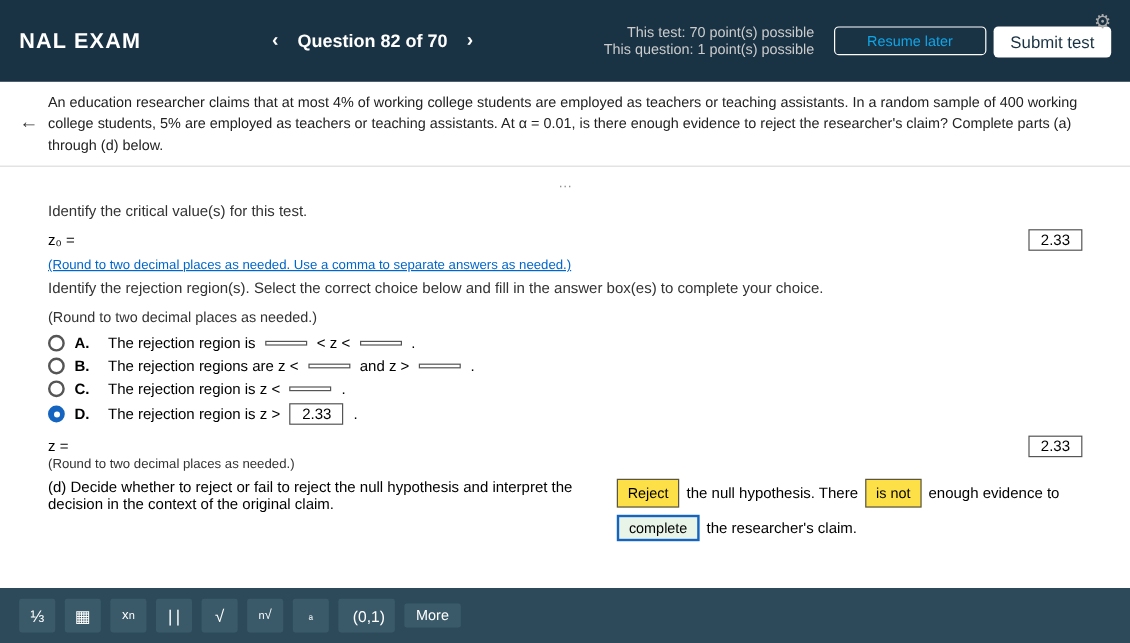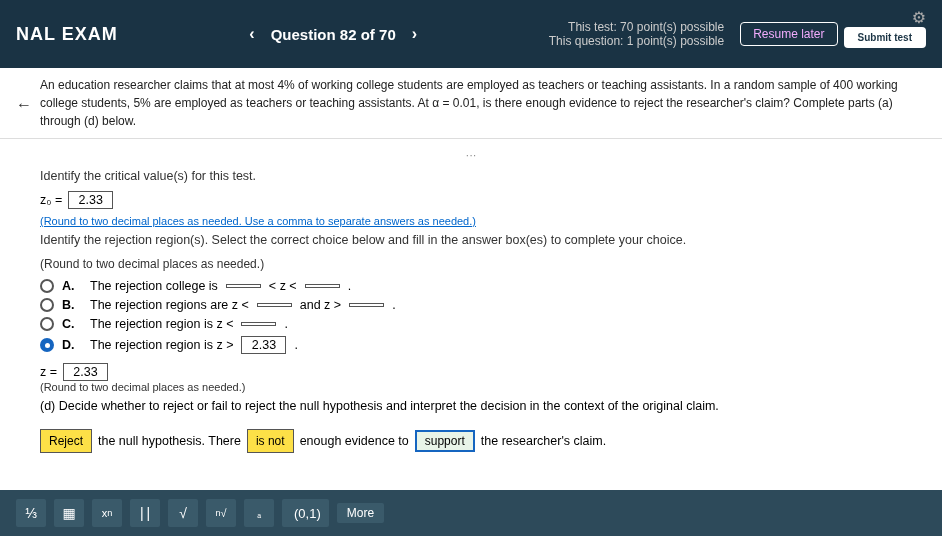--- a/index.html
+++ b/index.html
@@ -61,8 +61,8 @@
     .btn-resume {
       background: transparent;
       border: 1.5px solid white;
-      color: #f0abfc;
-      padding: 4px 12px;
+      color: #0ea5e9;
+      padding: 4px 27px;
       border-radius: 4px;
       cursor: pointer;
       font-size: 12px;

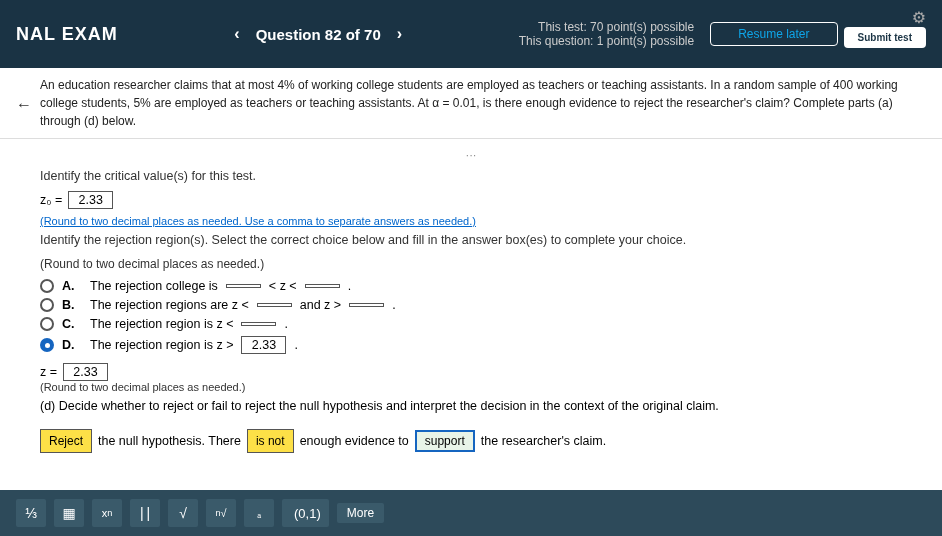--- a/index.html
+++ b/index.html
@@ -74,8 +74,8 @@
       padding: 5px 14px;
       border-radius: 4px;
       cursor: pointer;
-      font-size: 10px;
-      font-weight: bold;
+      font-size: 14px;
+      font-weight: normal;
     }
     .gear-icon {
       position: absolute;

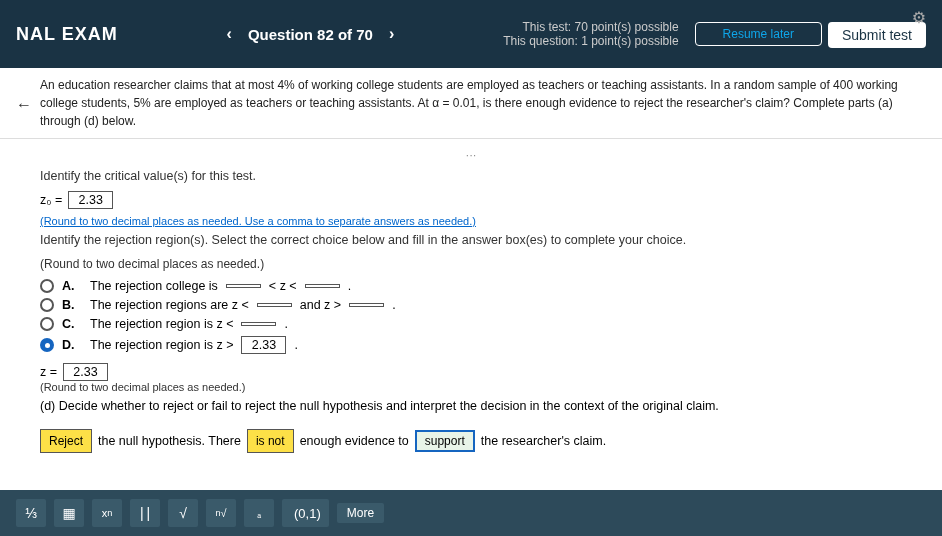--- a/index.html
+++ b/index.html
@@ -151,6 +151,7 @@
       align-items: center;
       gap: 6px;
       font-size: 12.5px;
+      justify-content: space-between;
     }
 
     .value-box {

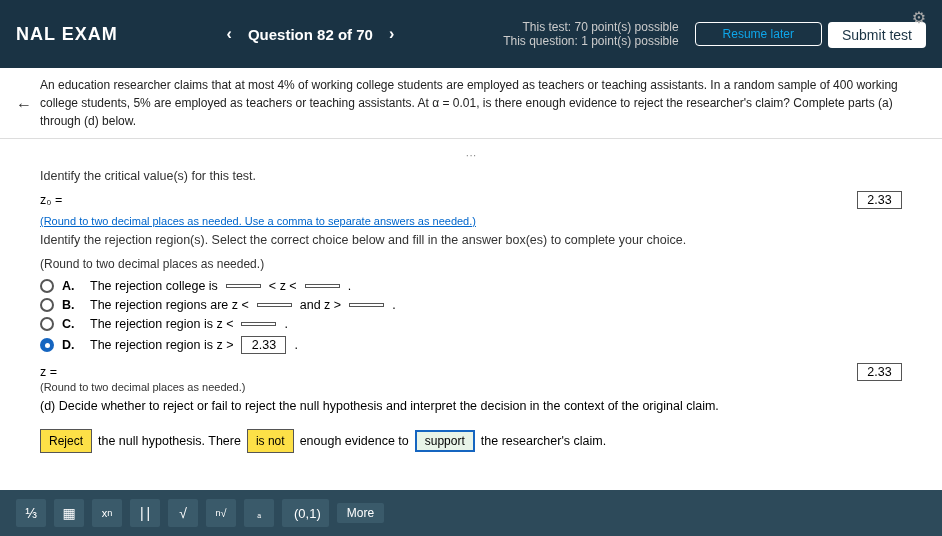--- a/index.html
+++ b/index.html
@@ -349,7 +349,7 @@
         <div class="radio-option">
           <div class="radio-btn"></div>
           <span class="radio-label">A.</span>
-          <span>The rejection college is</span>
+          <span>The rejection region is</span>
           <span class="input-box"></span>
           <span>&lt; z &lt;</span>
           <span class="input-box"></span>

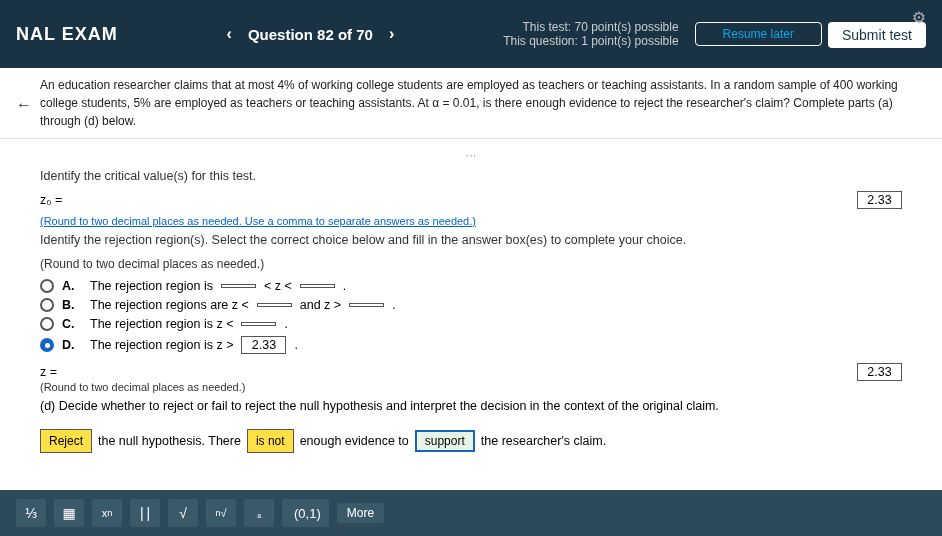--- a/index.html
+++ b/index.html
@@ -226,7 +226,7 @@
     .step-d {
       font-size: 12.5px;
       display: flex;
-      flex-direction: column;
+      flex-direction: row;
       gap: 16px;
     }
     .step-d-row {

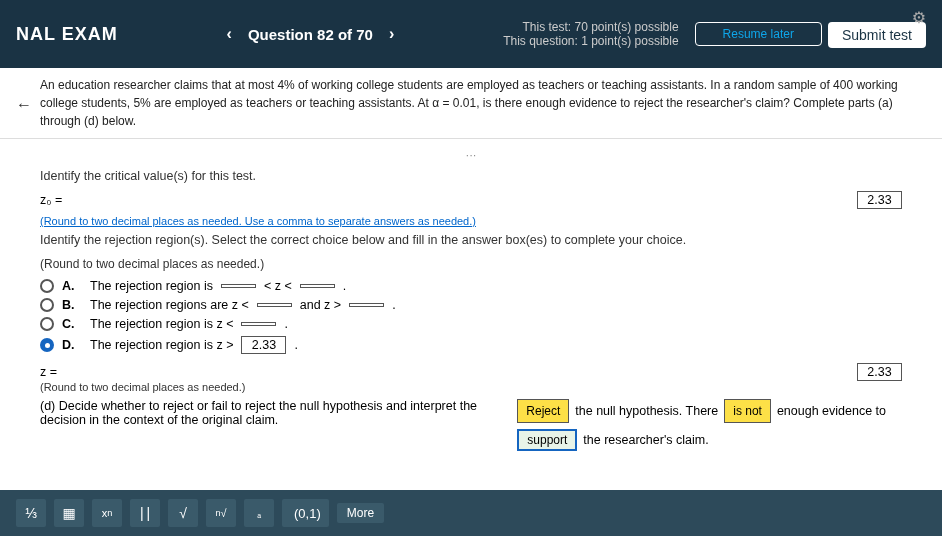--- a/index.html
+++ b/index.html
@@ -399,7 +399,7 @@
           <span>the null hypothesis. There</span>
           <span class="dropdown-box">is not</span>
           <span>enough evidence to</span>
-          <span class="dropdown-highlight">support</span>
+          <span class="dropdown-highlight">complete</span>
           <span>the researcher's claim.</span>
         </div>
       </div>

